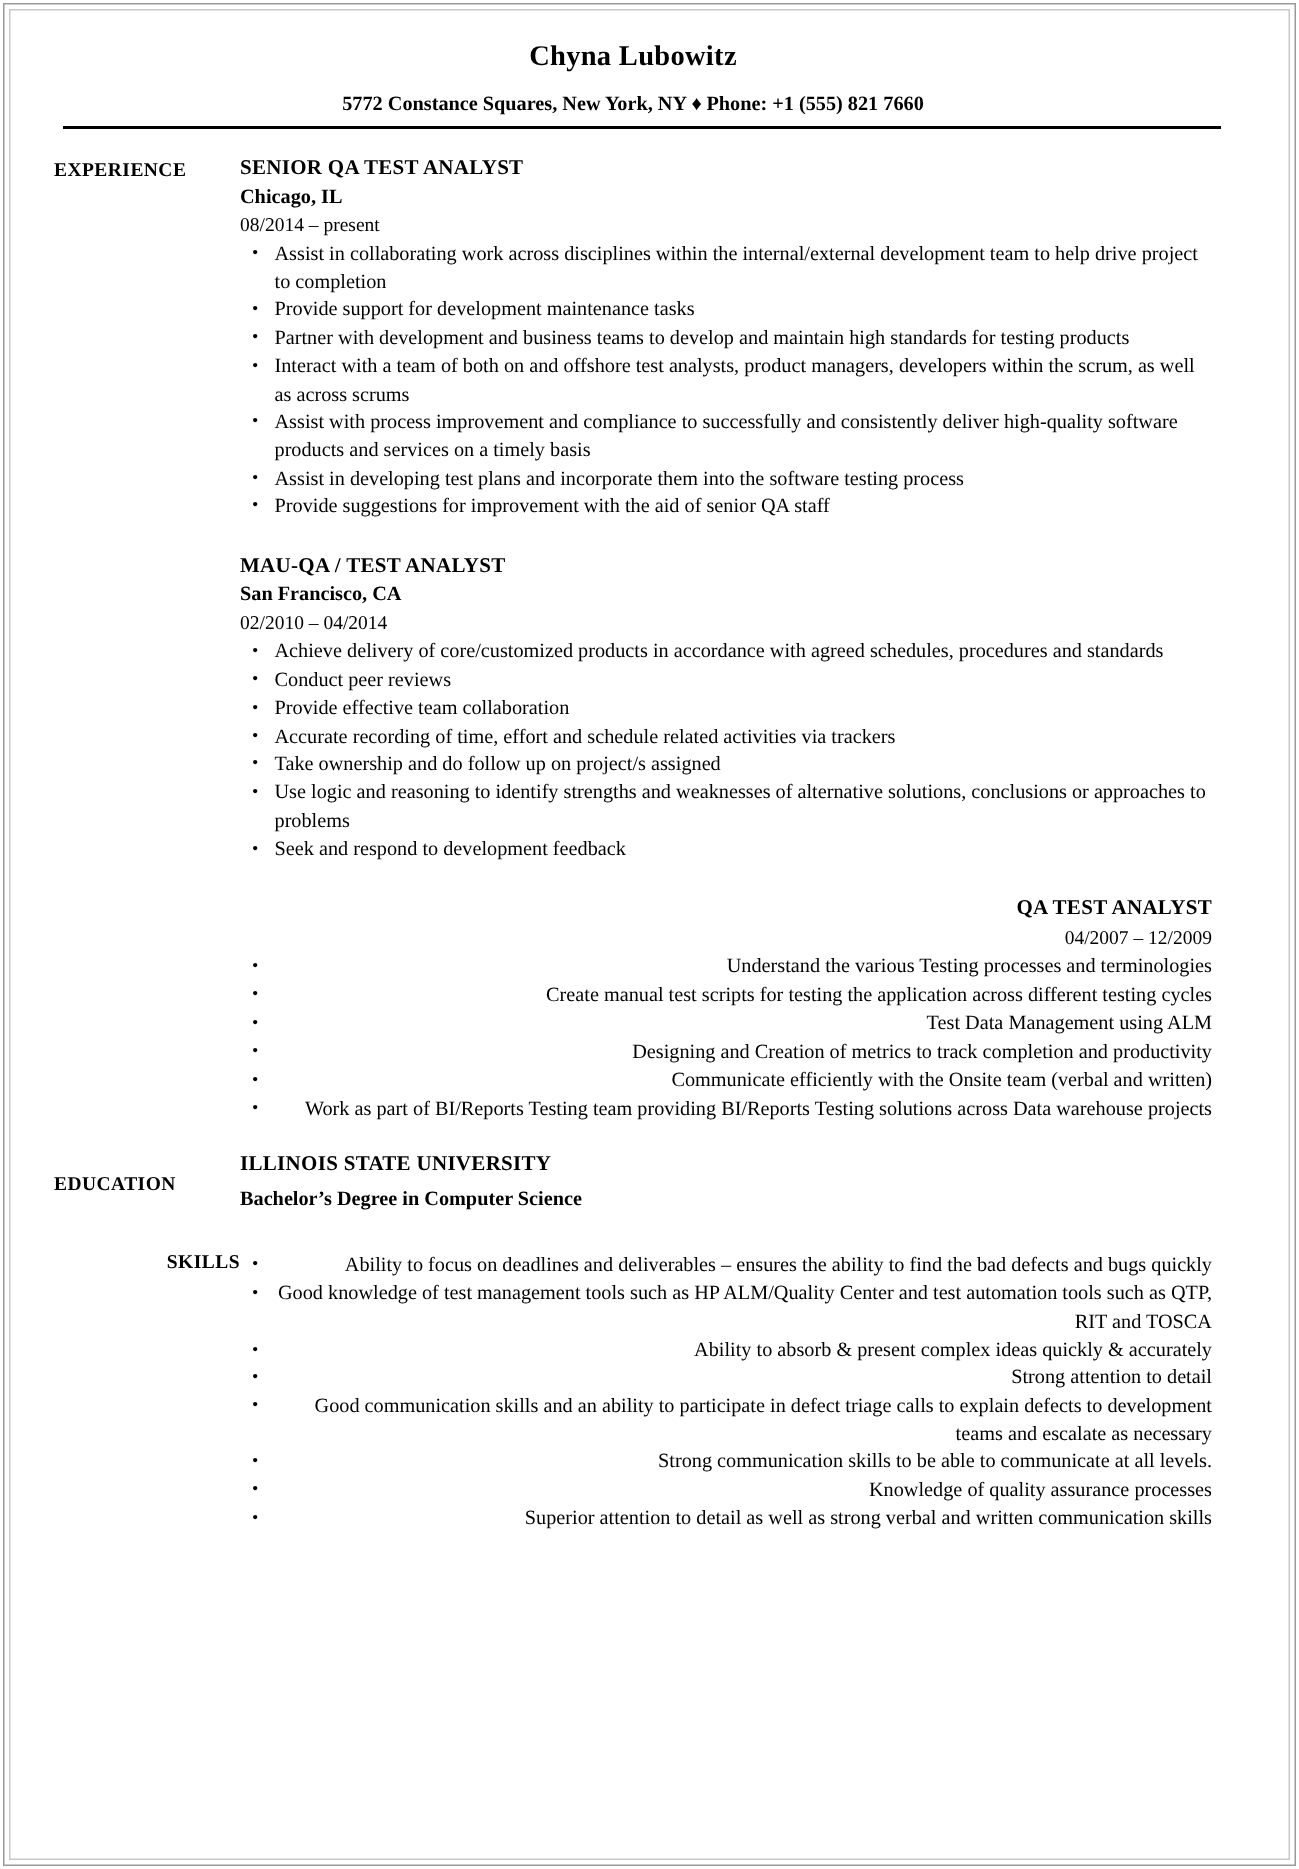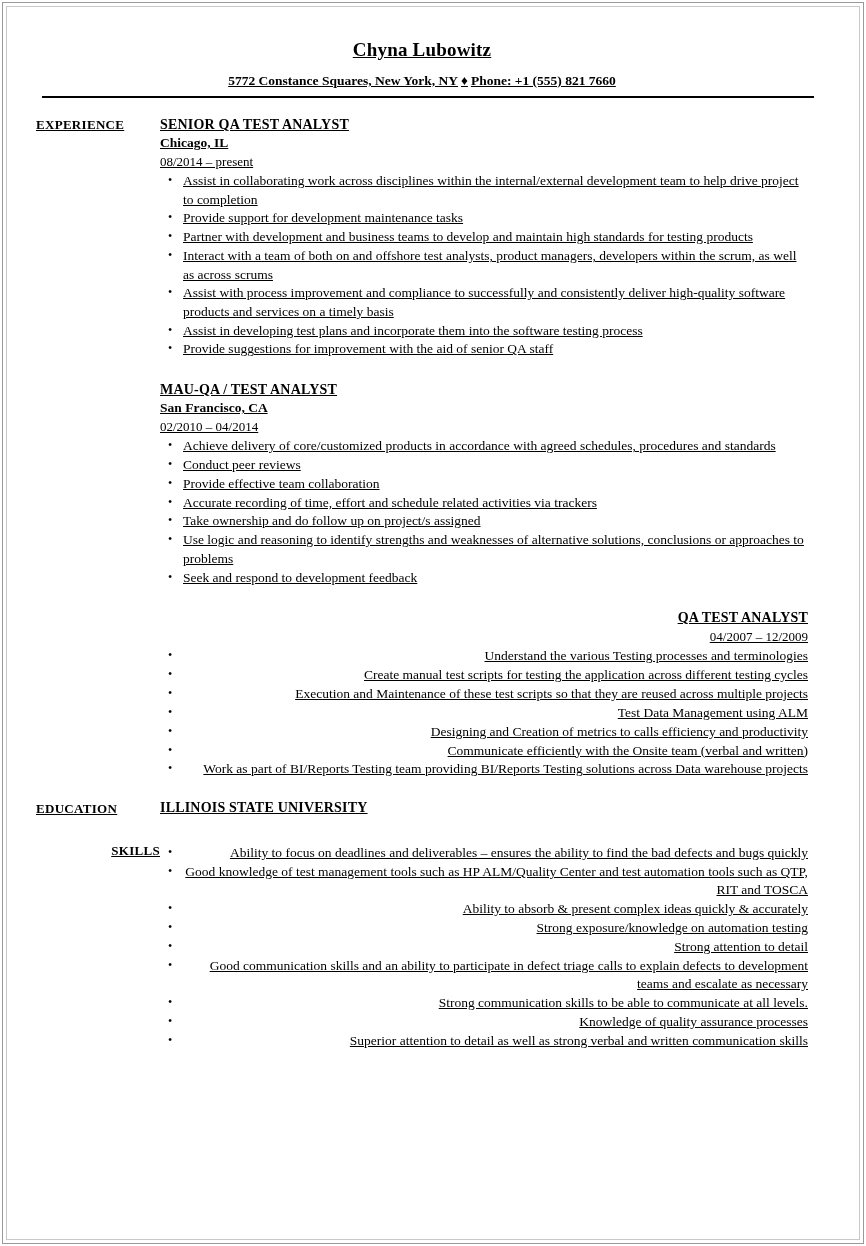--- a/index.html
+++ b/index.html
@@ -42,9 +42,8 @@
     left: 0;
     top: 0;
     width: 866px;
-    padding: 30px 58px 0 36px;
-    box-sizing: border-box;
-    text-decoration: underline;
+    padding: 18px 58px 0 36px;
+    box-sizing: border-box;
   }
 
   

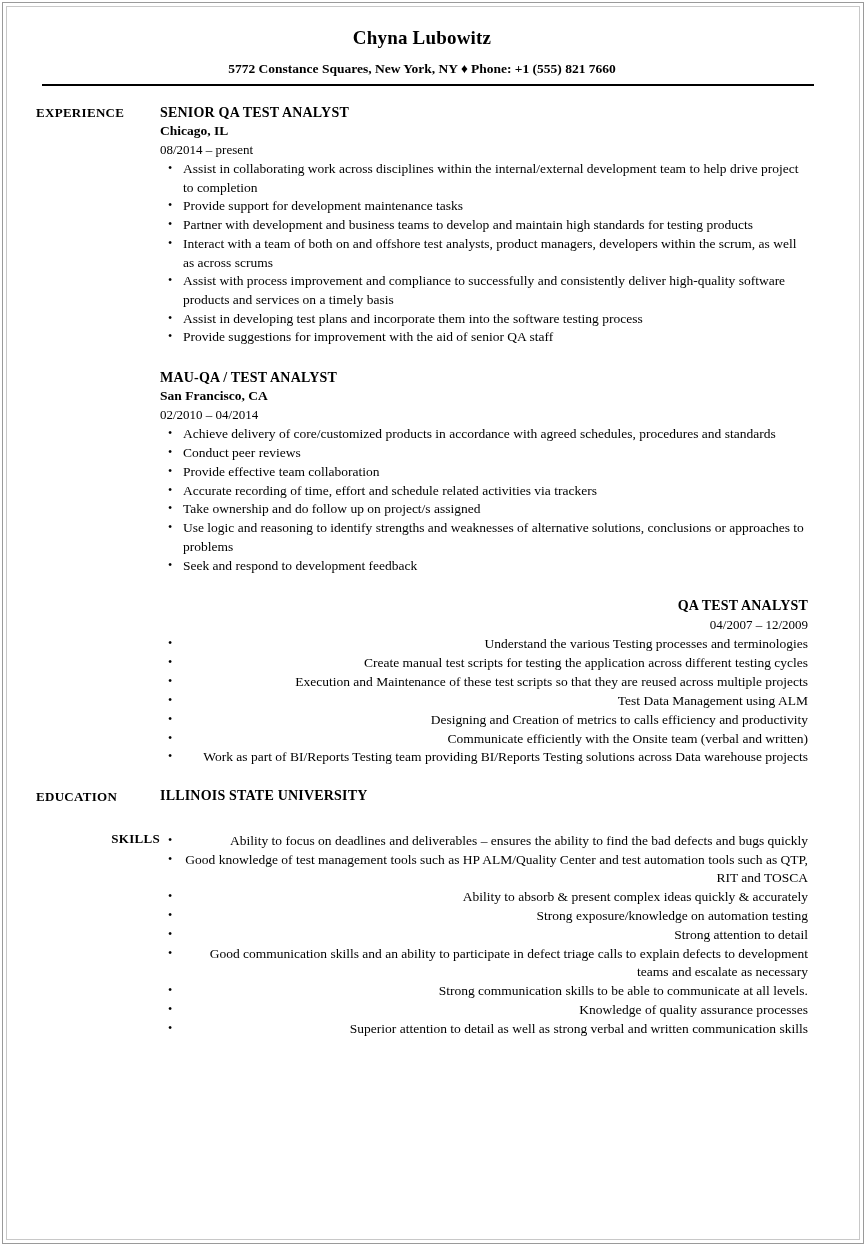--- a/index.html
+++ b/index.html
@@ -217,7 +217,6 @@
           <ul class="bullets">
             <li>Understand the various Testing processes and terminologies</li>
             <li>Create manual test scripts for testing the application across different testing cycles</li>
-            <li>Execution and Maintenance of these test scripts so that they are reused across multiple projects</li>
             <li>Test Data Management using ALM</li>
             <li>Designing and Creation of metrics to calls efficiency and productivity</li>
             <li>Communicate efficiently with the Onsite team (verbal and written)</li>

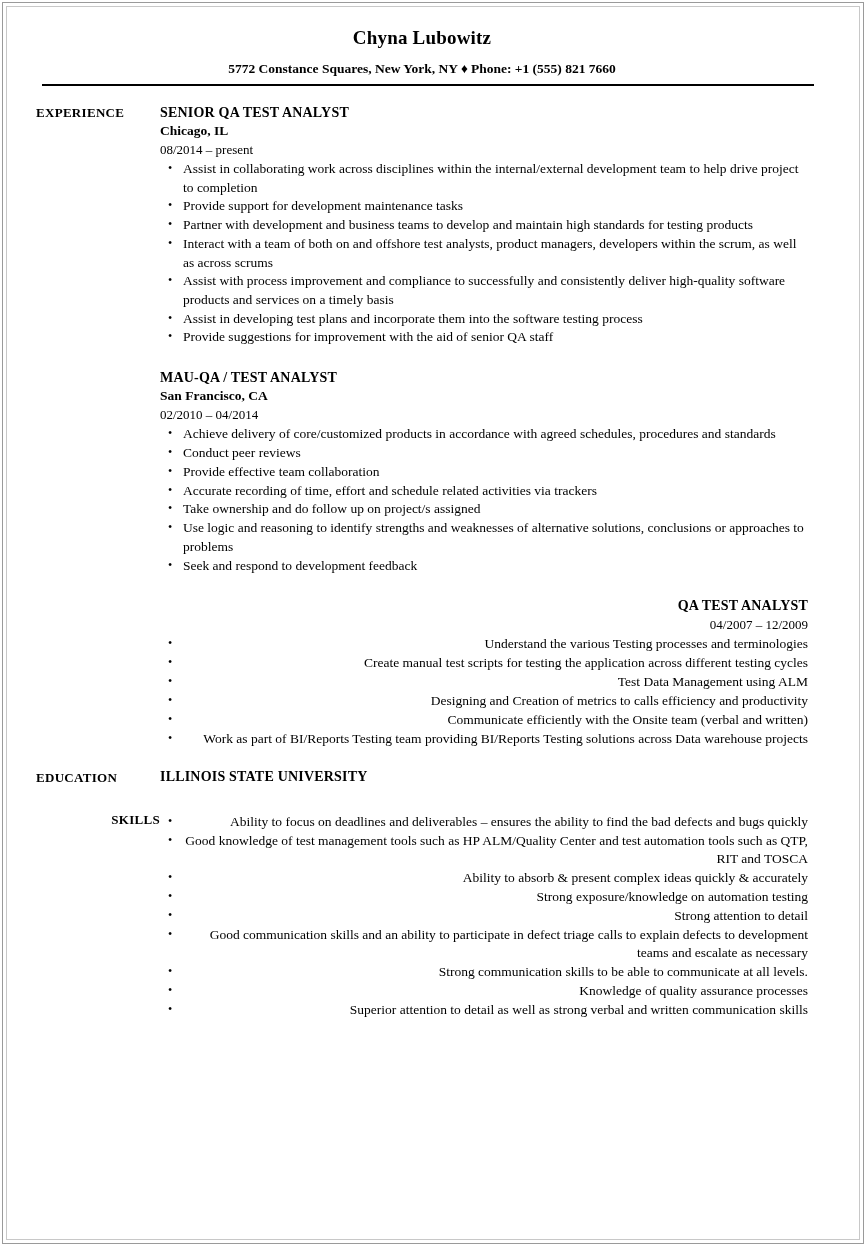--- a/index.html
+++ b/index.html
@@ -218,7 +218,7 @@
             <li>Understand the various Testing processes and terminologies</li>
             <li>Create manual test scripts for testing the application across different testing cycles</li>
             <li>Test Data Management using ALM</li>
-            <li>Designing and Creation of metrics to calls efficiency and productivity</li>
+            <li>Designing and Creation of metrics to track completion and productivity</li>
             <li>Communicate efficiently with the Onsite team (verbal and written)</li>
             <li>Work as part of BI/Reports Testing team providing BI/Reports Testing solutions across Data warehouse projects</li>
           </ul>

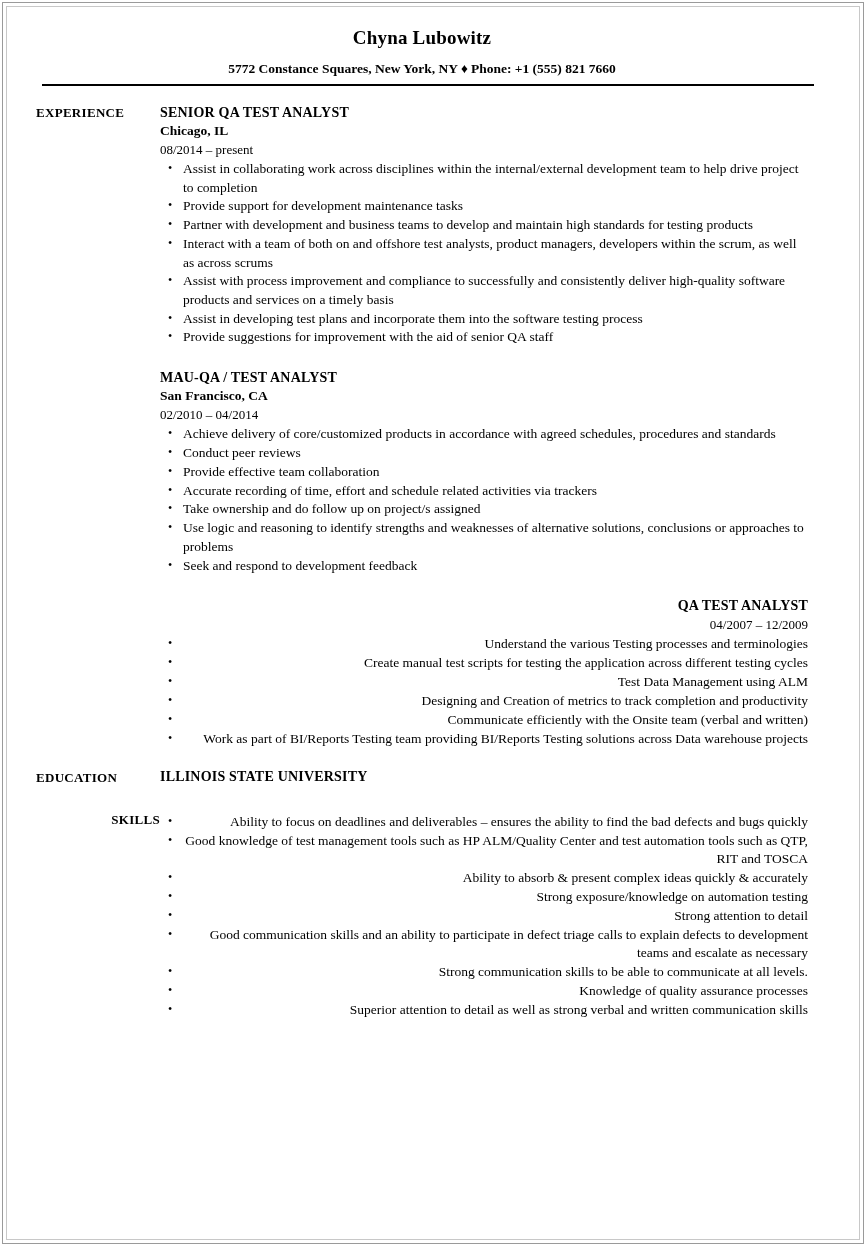--- a/index.html
+++ b/index.html
@@ -232,6 +232,7 @@
       <div class="section-body">
         <div class="edu">
           <div class="edu-school">ILLINOIS STATE UNIVERSITY</div>
+          <div class="edu-degree">Bachelor’s Degree in Computer Science</div>
         </div>
       </div>
     </div>

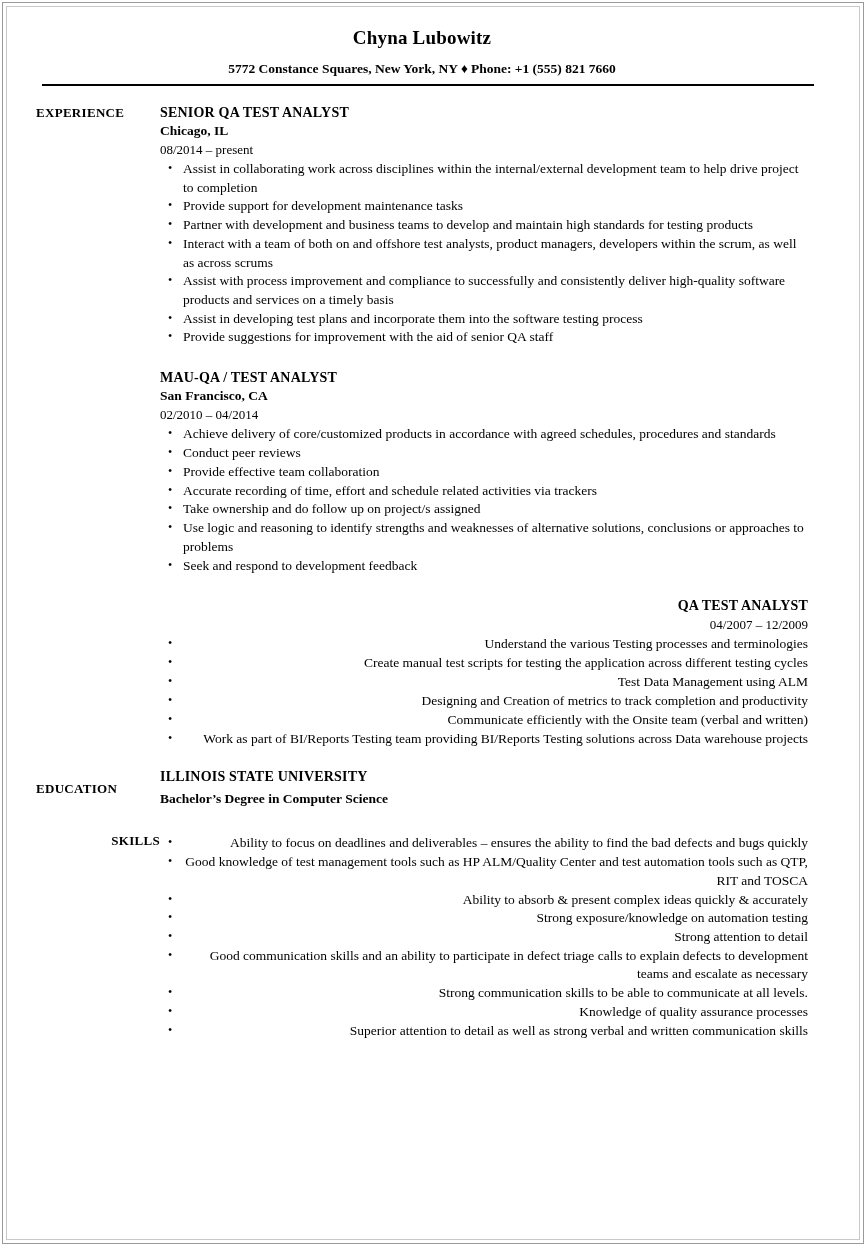--- a/index.html
+++ b/index.html
@@ -244,7 +244,6 @@
           <li>Ability to focus on deadlines and deliverables – ensures the ability to find the bad defects and bugs quickly</li>
           <li>Good knowledge of test management tools such as HP ALM/Quality Center and test automation tools such as QTP, RIT and TOSCA</li>
           <li>Ability to absorb &amp; present complex ideas quickly &amp; accurately</li>
-          <li>Strong exposure/knowledge on automation testing</li>
           <li>Strong attention to detail</li>
           <li>Good communication skills and an ability to participate in defect triage calls to explain defects to development teams and escalate as necessary</li>
           <li>Strong communication skills to be able to communicate at all levels.</li>

